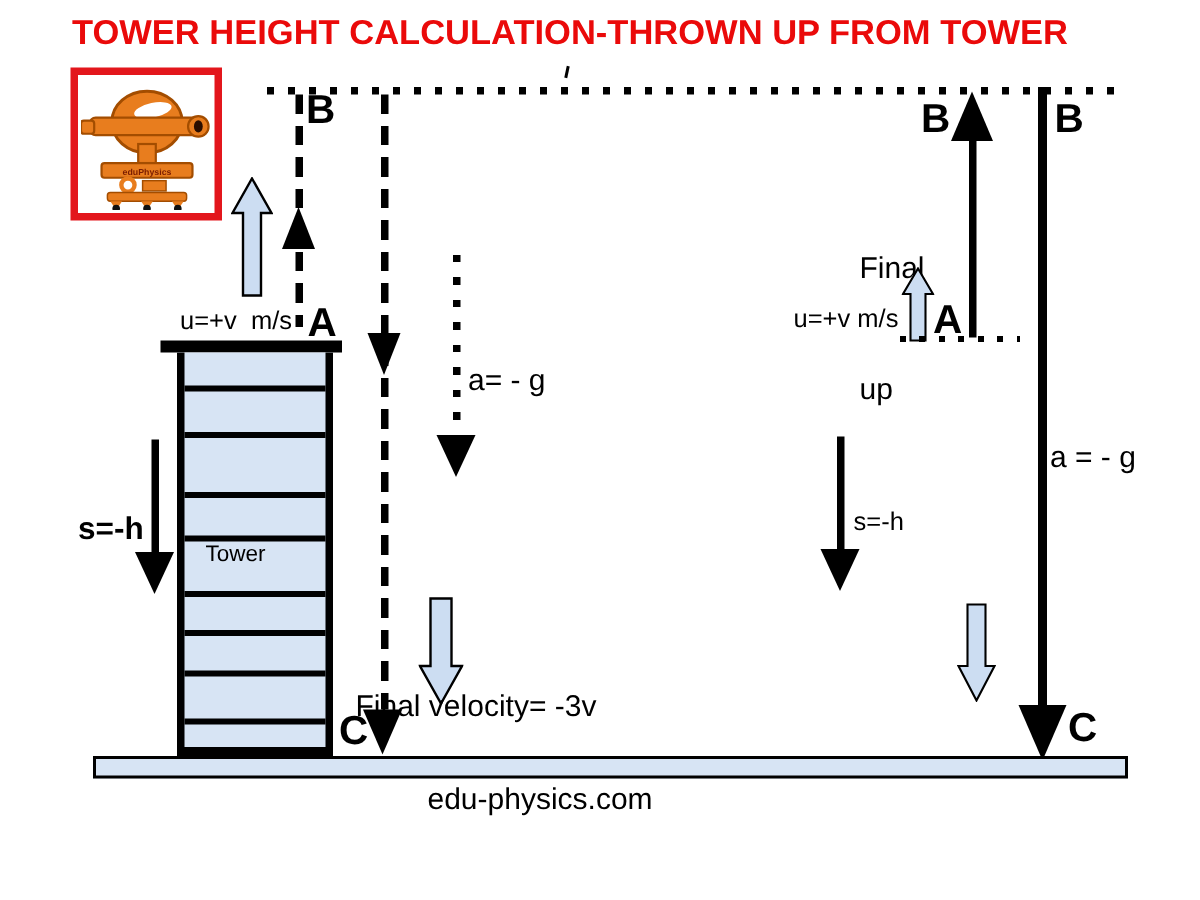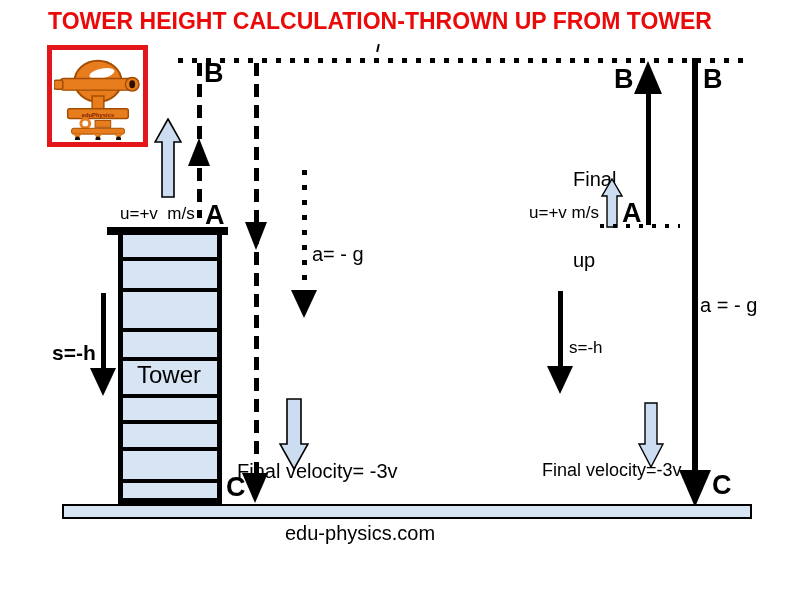--- a/index.html
+++ b/index.html
@@ -58,7 +58,7 @@
   .u-left  { left:120px; top:204px; }
   .acc-left{ left:312px; top:243px; font-size:20px; }
   .s-left  { left:52px;  top:341px; font-size:21px; font-weight:bold; }
-  .tower-lbl { left:137px; top:361px; font-size:24px; }
+  .tower-lbl { left:137px; top:361px; font-size:15px; }
   .fv-left { left:237px; top:460px; font-size:20px; }
   .footer  { left:285px; top:522px; font-size:20px; }
 

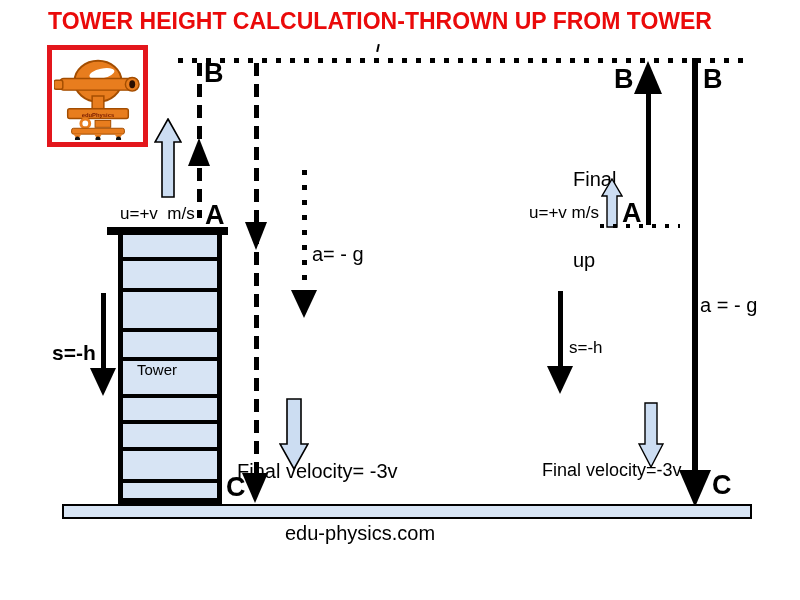--- a/index.html
+++ b/index.html
@@ -192,7 +192,6 @@
   <svg class="block-arrow" style="left:638px; top:402px;" width="26" height="66">
     <polygon points="7,1 19,1 19,42 25,42 13,65 1,42 7,42" fill="#ccddf2" stroke="#000" stroke-width="1.4"></polygon>
   </svg>
-  <div class="abs lbl fv-right">Final velocity=-3v</div>
   <div class="abs big c-right">C</div>
 
   <div class="abs ground"></div>

